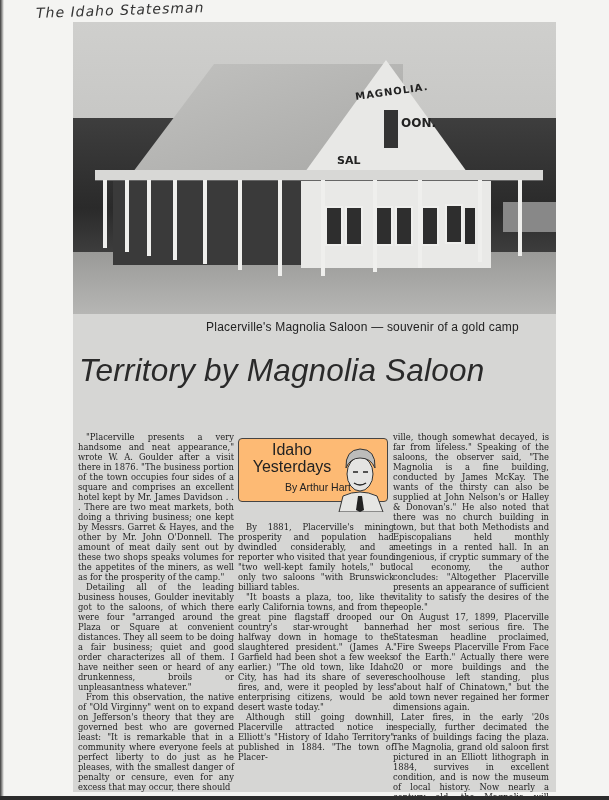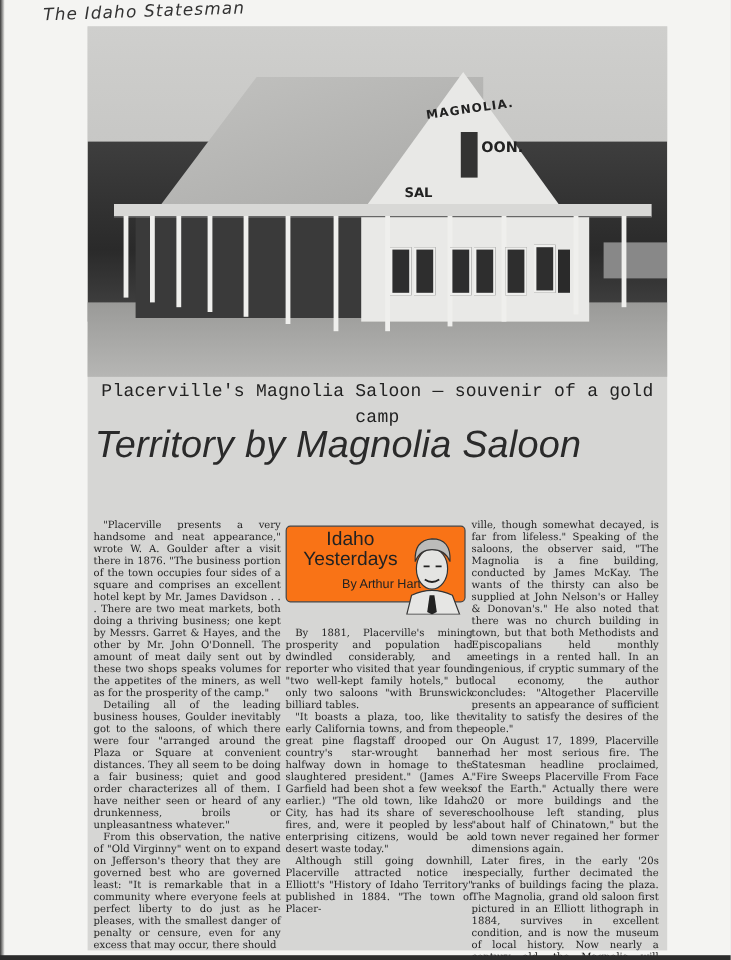--- a/index.html
+++ b/index.html
@@ -87,8 +87,8 @@
   
   .caption {
     position: absolute; left: 0; top: 294px; width: 483px; height: 22px;
-    font-family: Liberation Mono, monospace; font-size: 15px; color: #222;
-    text-align: center; line-height: 22px; letter-spacing: 0.2px;
+    font-family: Liberation Sans, sans-serif; font-size: 12px; color: #222;
+    text-align: center; line-height: 22px; letter-spacing: 0.2px; padding-left: 48px;
   }
   .headline {
     position: absolute; left: 6px; top: 328px; width: 475px;

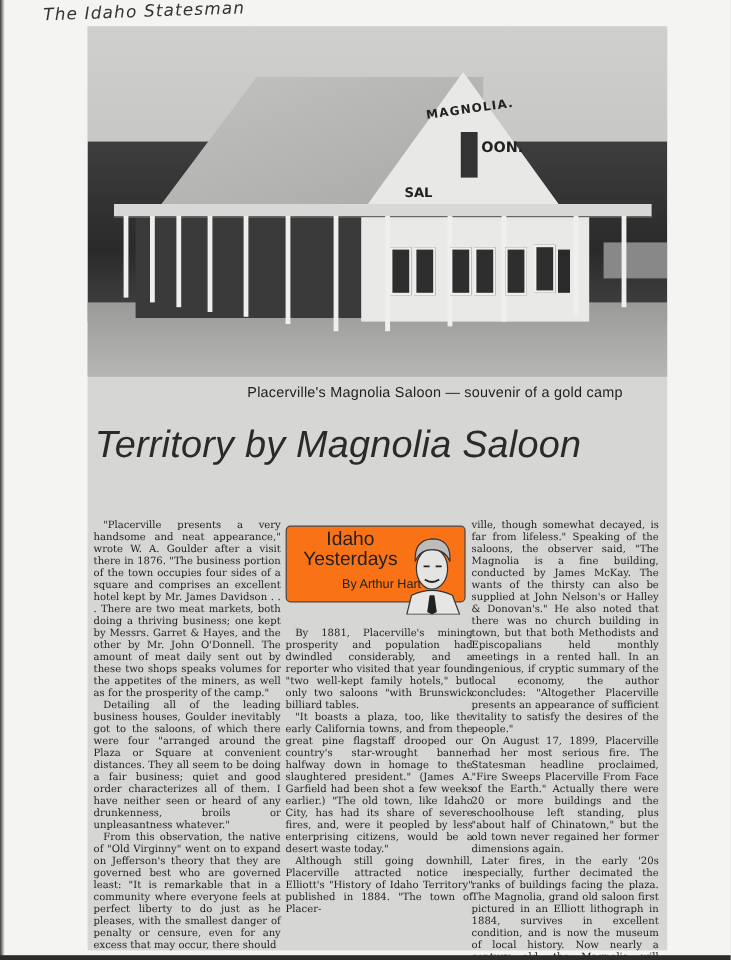--- a/index.html
+++ b/index.html
@@ -107,7 +107,7 @@
   
   .colhead {
     position: absolute; left: 165px; top: 416px; width: 148px; height: 62px;
-    border: 1px solid #444; border-radius: 4px; background: #f97316;
+    border: 1px solid #444; border-radius: 4px; background: #fdba74;
   }
   .colhead-title {
     position: absolute; left: 8px; top: 2px; width: 90px;

